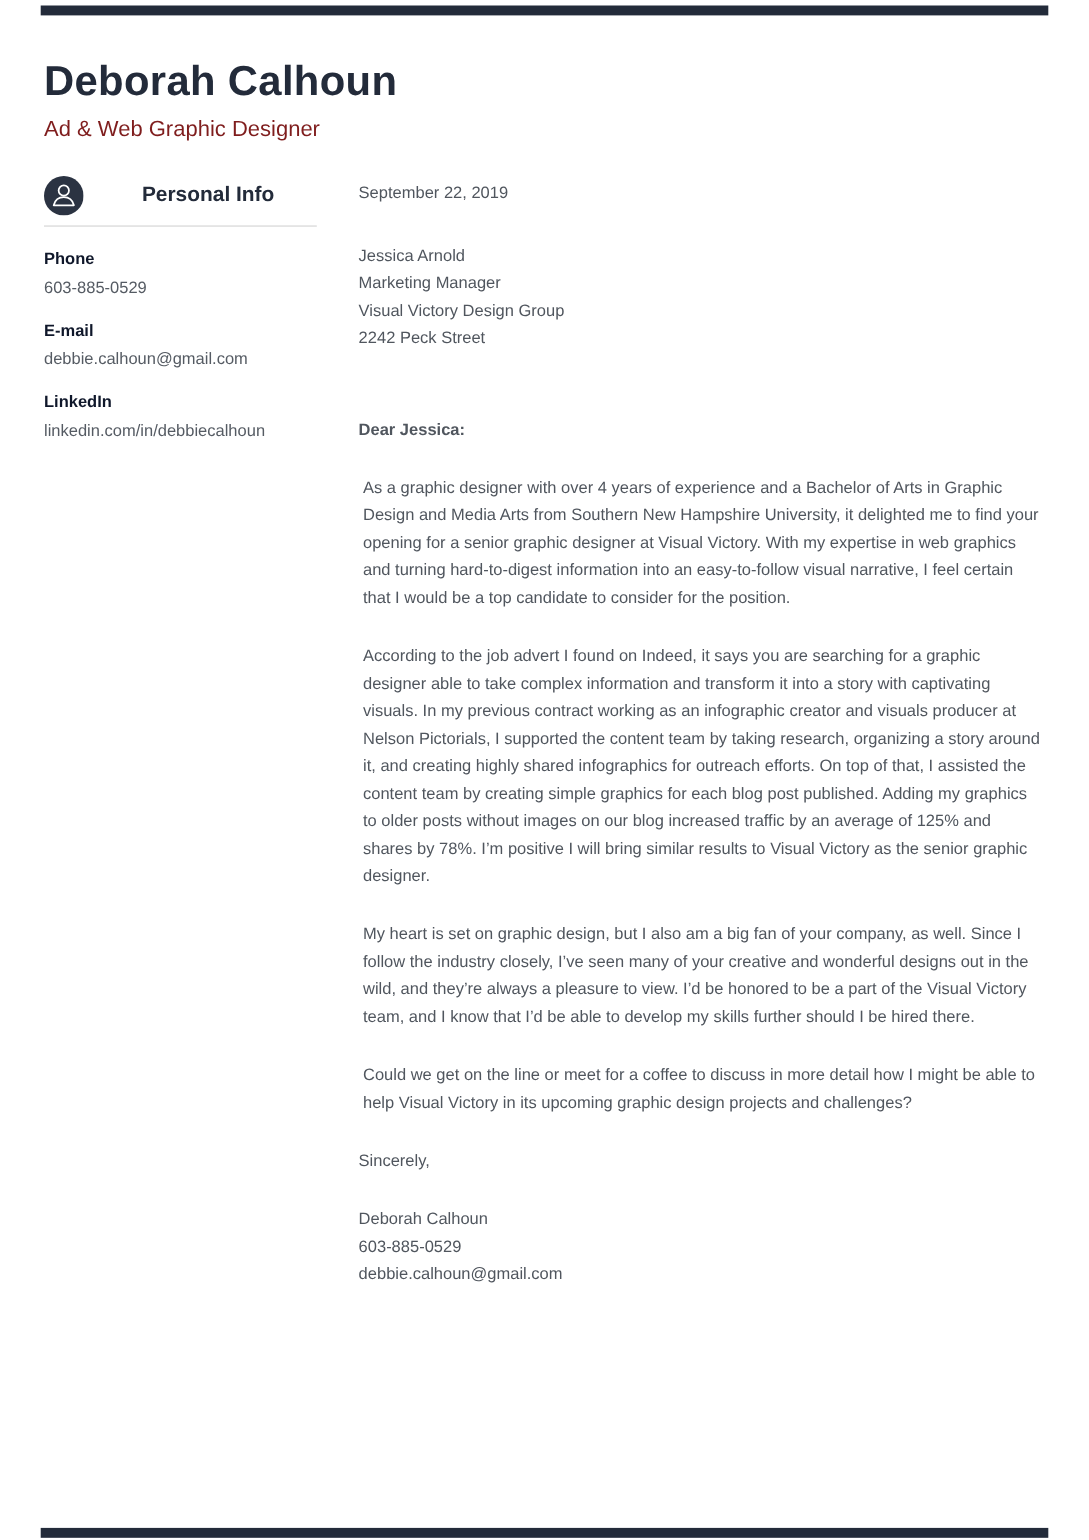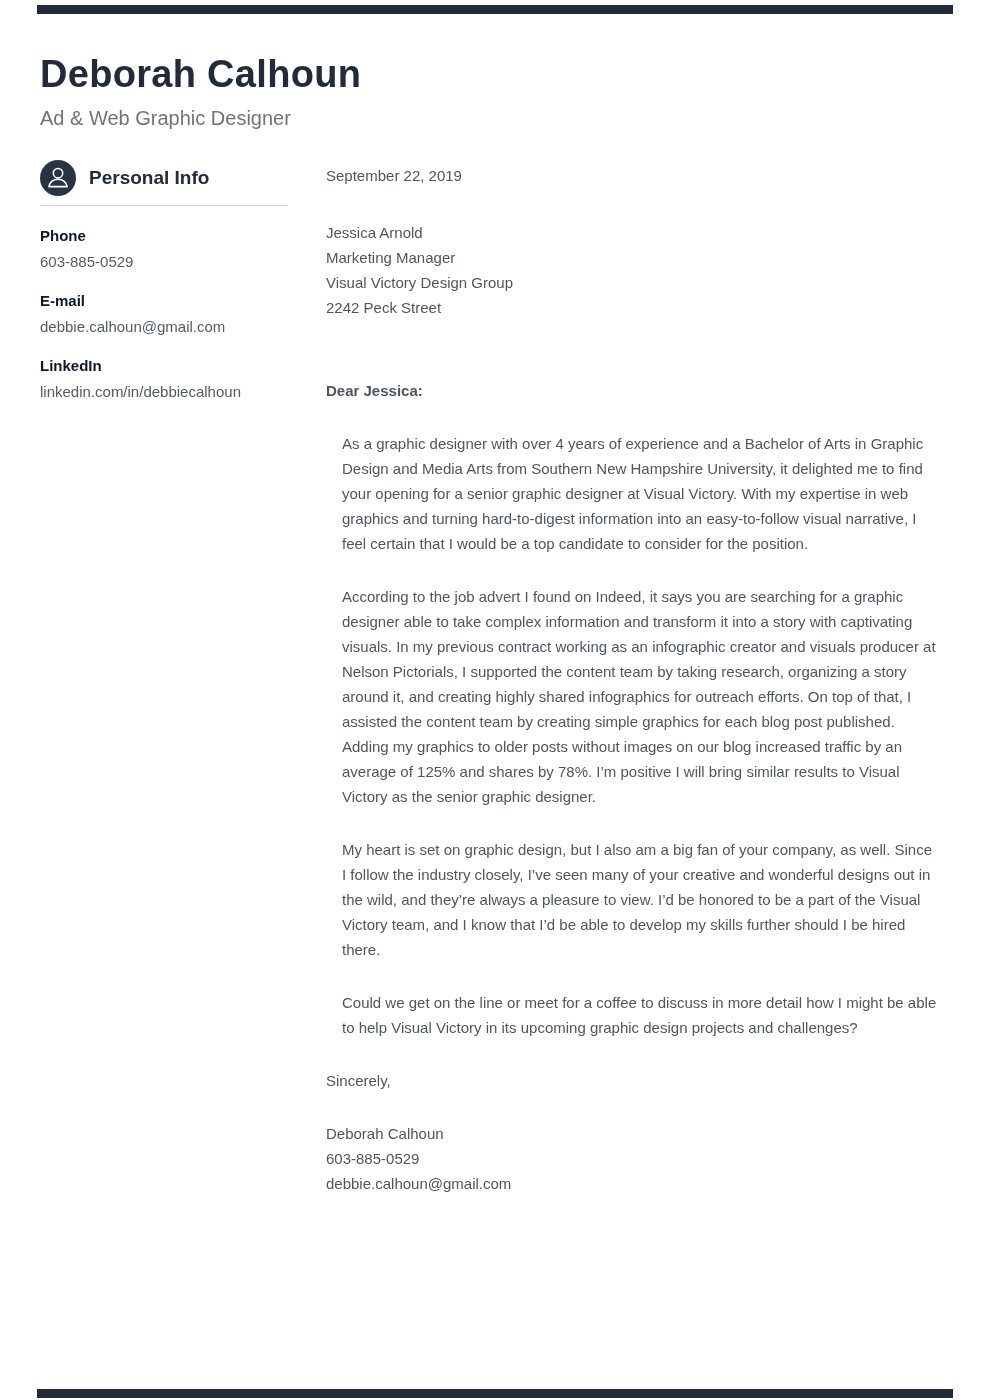--- a/index.html
+++ b/index.html
@@ -34,7 +34,7 @@
   .job-title {
     margin: 9px 0 0;
     font-size: 20px;
-    color: #737373;
+    color: #7f1d1d;
     line-height: 1.2;
   }
 

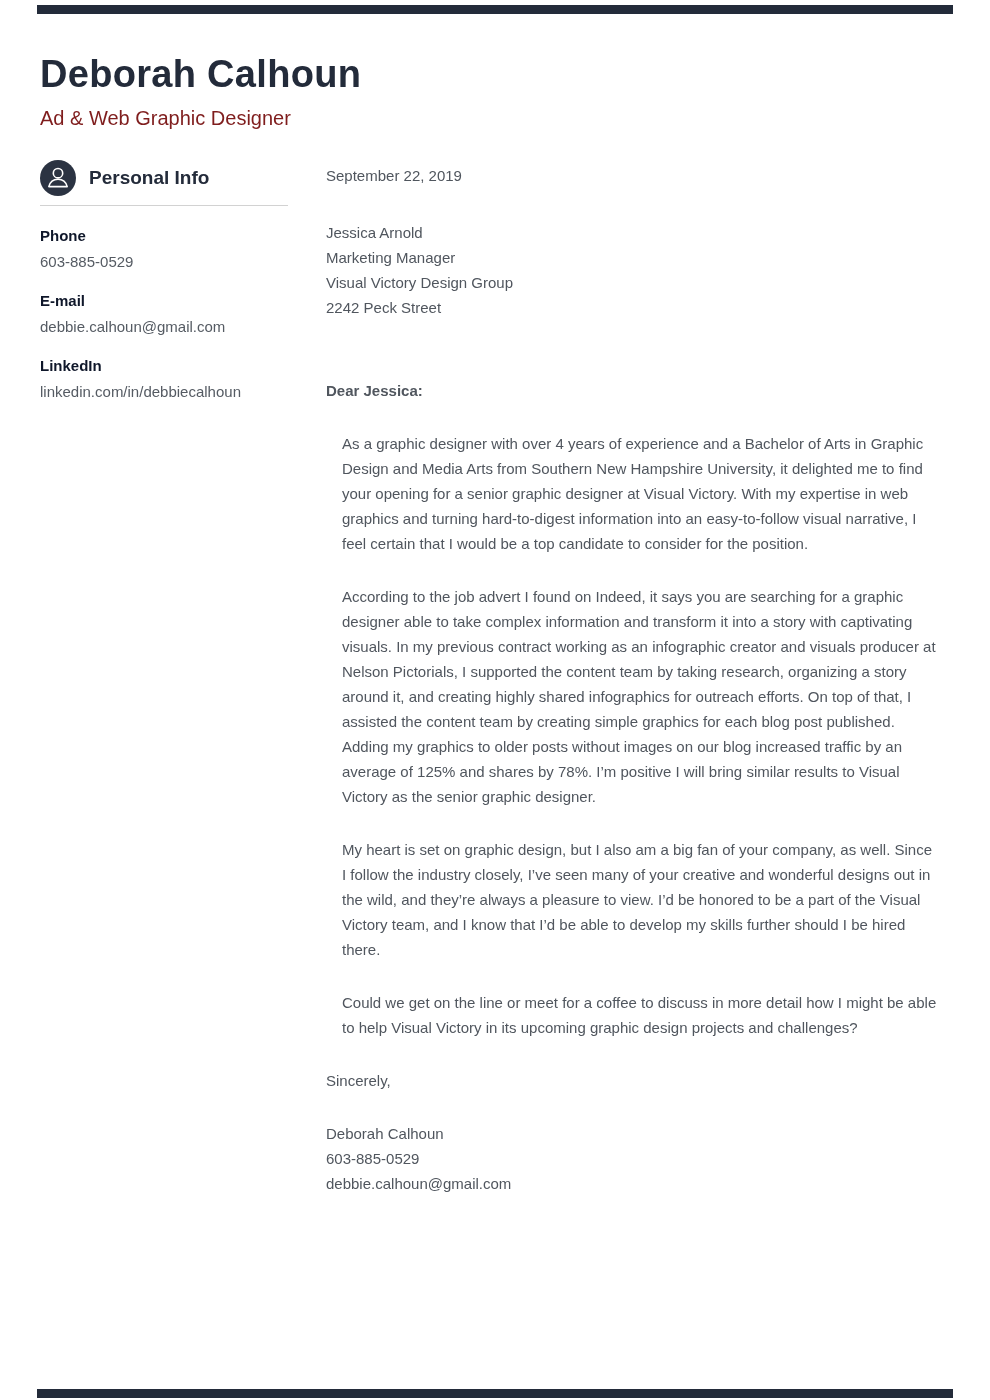--- a/index.html
+++ b/index.html
@@ -41,7 +41,7 @@
   .columns { display: flex; margin-top: 30px; }
 
   .sidebar { width: 248px; flex: none; margin-right: 38px; }
-  .pi-header { display: flex; align-items: center; }
+  .pi-header { display: flex; align-items: center; gap: 40px; }
   .pi-icon { width: 36px; height: 36px; flex: none; }
   .pi-title {
     margin-left: 13px;

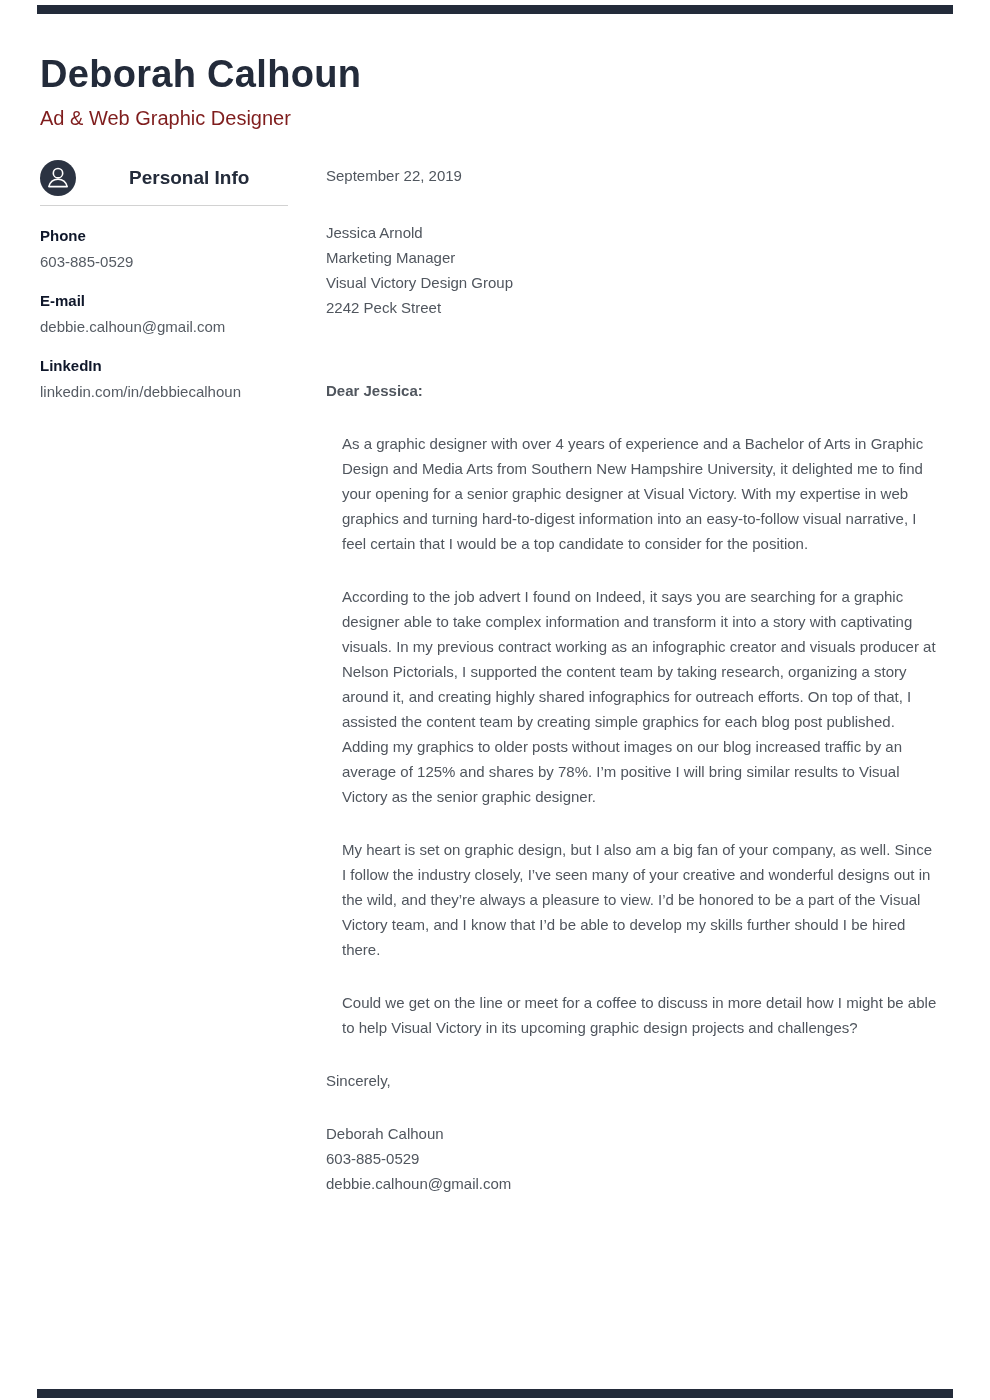--- a/index.html
+++ b/index.html
@@ -74,7 +74,7 @@
   .date { margin: 3px 0 0; }
   .recipient-block { margin-top: 32px; }
   .salutation { margin-top: 58px; font-weight: bold; }
-  p.para { margin: 28px 16px 0; }
+  p.para { margin: 28px 4px 0; }
   .closing { margin-top: 28px; }
   .signature-block { margin-top: 28px; }
 </style>

